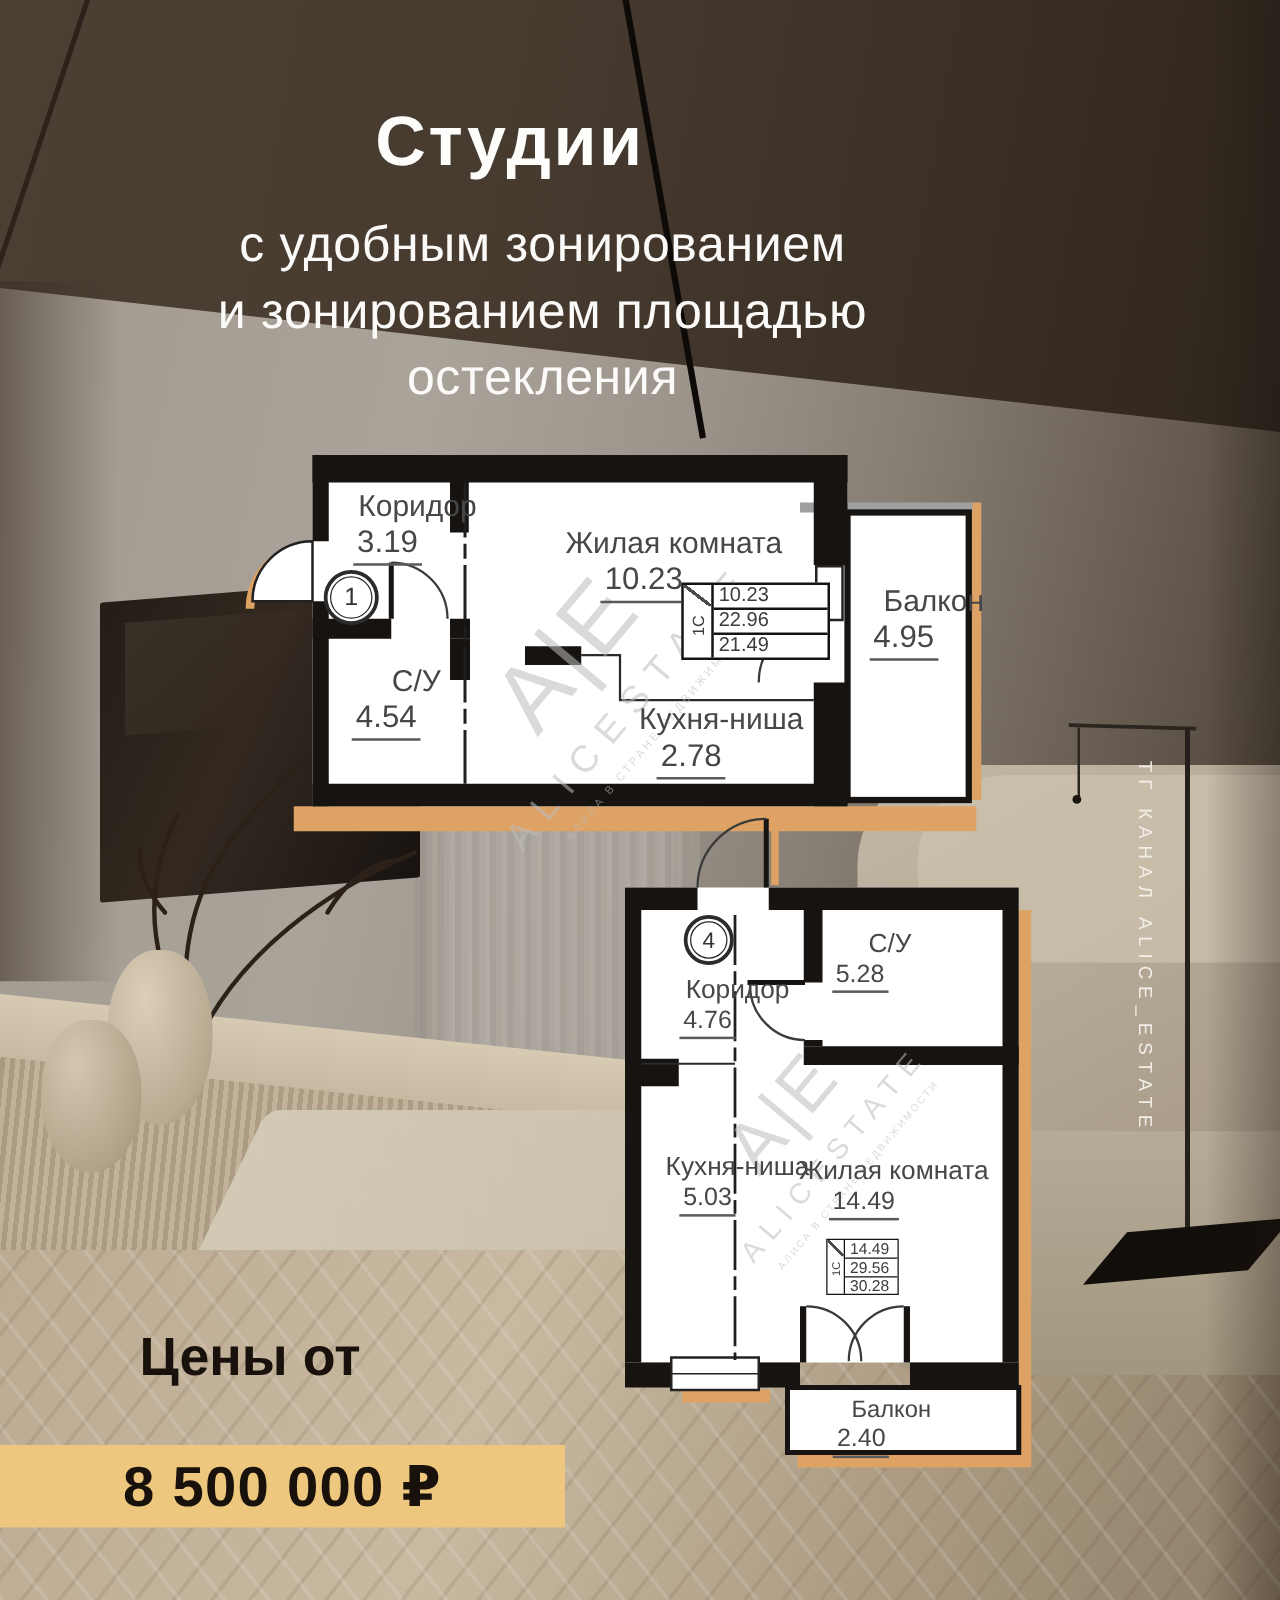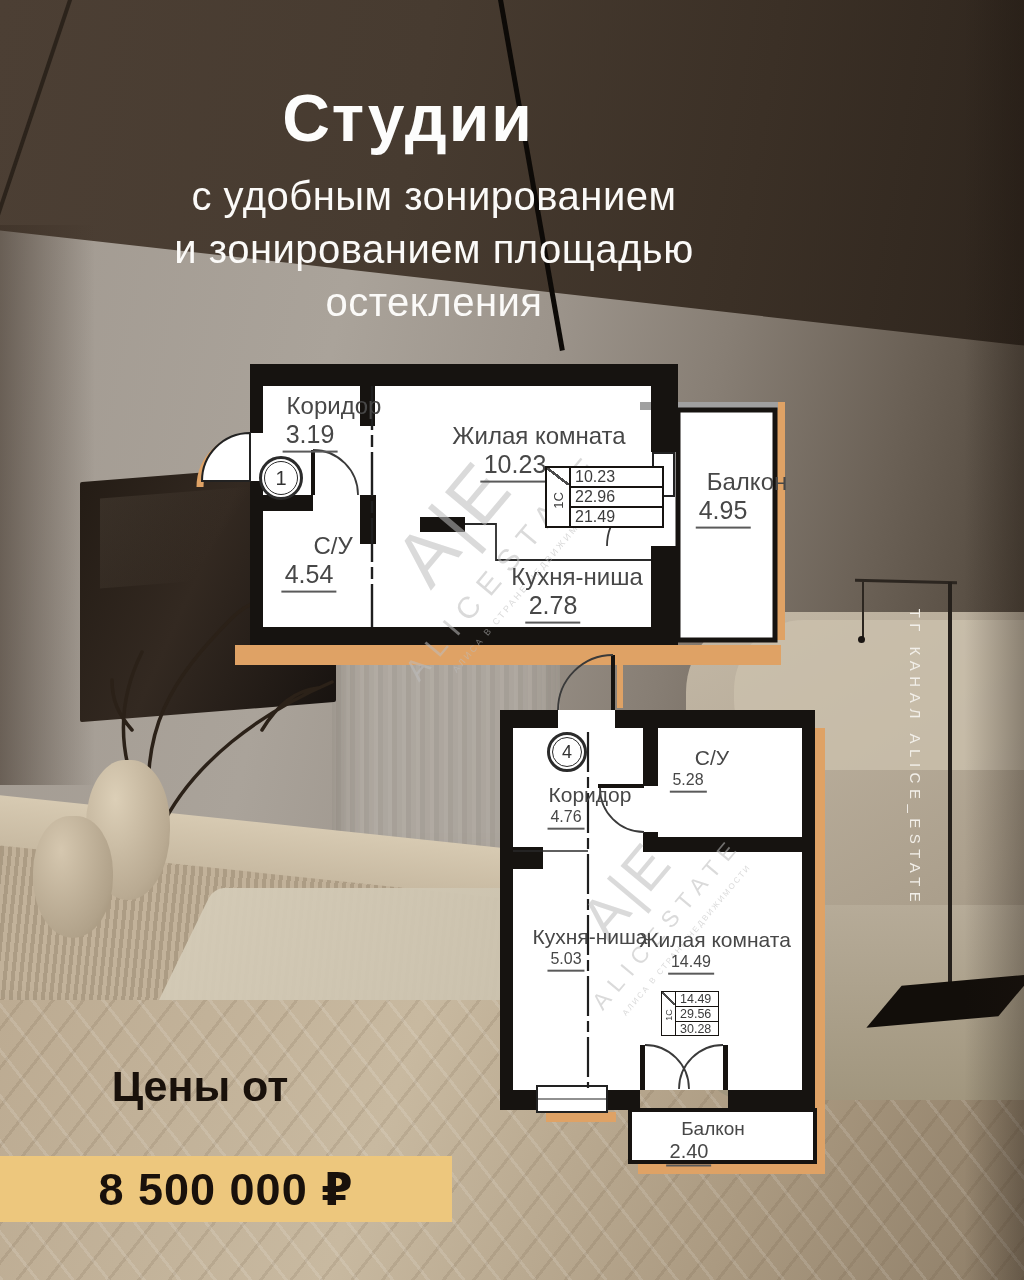--- a/index.html
+++ b/index.html
@@ -63,7 +63,7 @@
 
   
   .title{left:0;top:80px;width:816px;text-align:center;color:#fdfdfc;
-    font-size:66px;font-weight:bold;letter-spacing:2px;}
+    font-size:56px;font-weight:bold;letter-spacing:2px;}
   .subtitle{left:0;top:170px;width:868px;text-align:center;color:#fbfaf8;
     font-size:40px;line-height:53px;font-weight:normal;letter-spacing:.5px;}
 

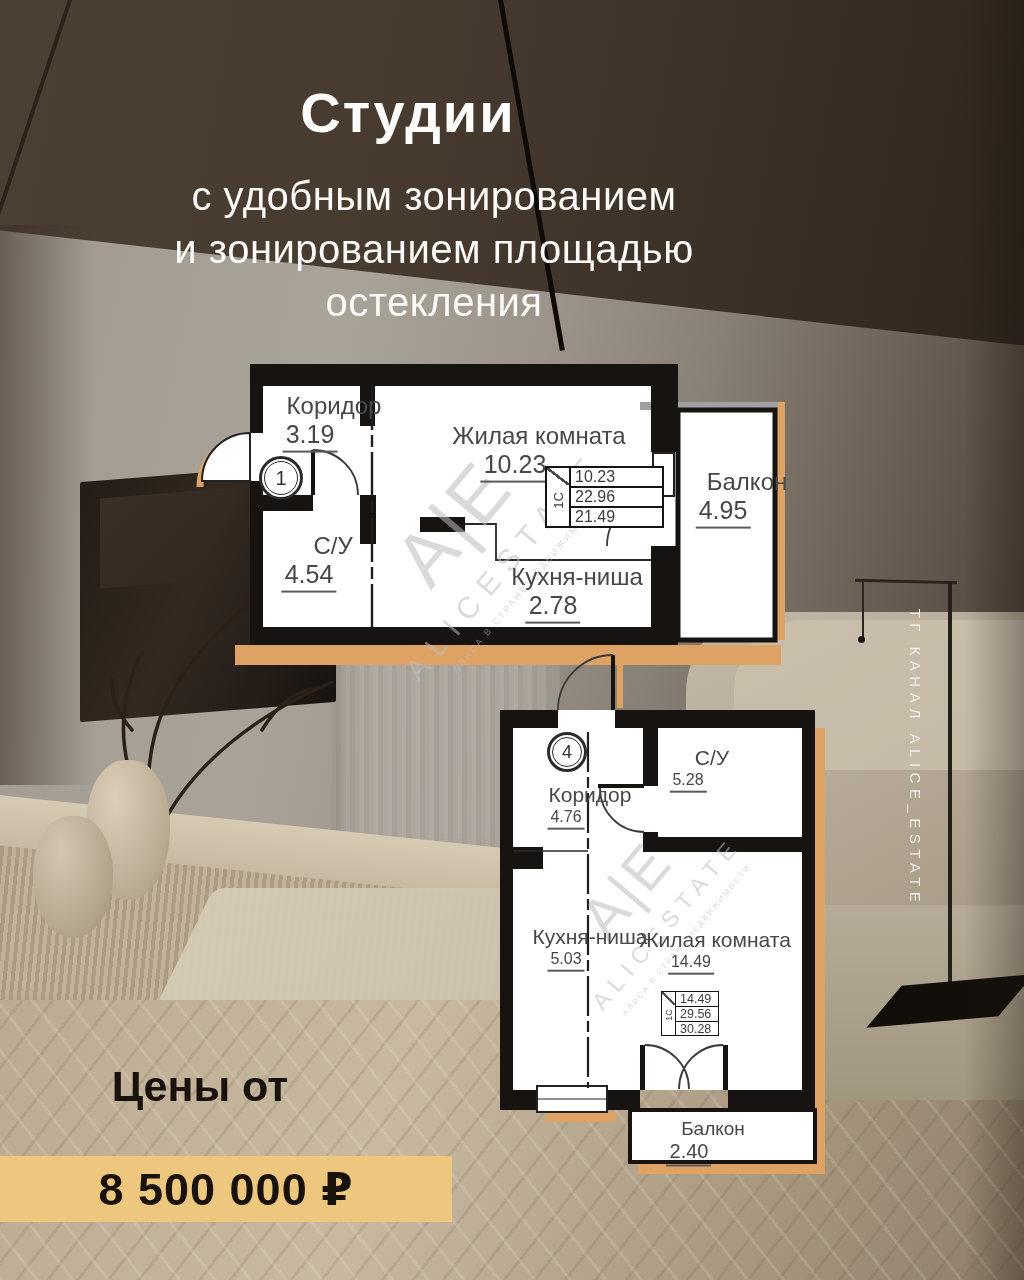--- a/index.html
+++ b/index.html
@@ -76,7 +76,7 @@
   .p1 .room-name{font-size:24px;}
   .p1 .room-area{font-size:25px;}
   .p2 .room-name{font-size:21px;}
-  .p2 .room-area{font-size:16px;}
+  .p2 .room-area{font-size:20px;}
   .lab-balk2 .room-name{font-size:19px;}
   .lab-balk2 .room-area{font-size:20px;}
 

